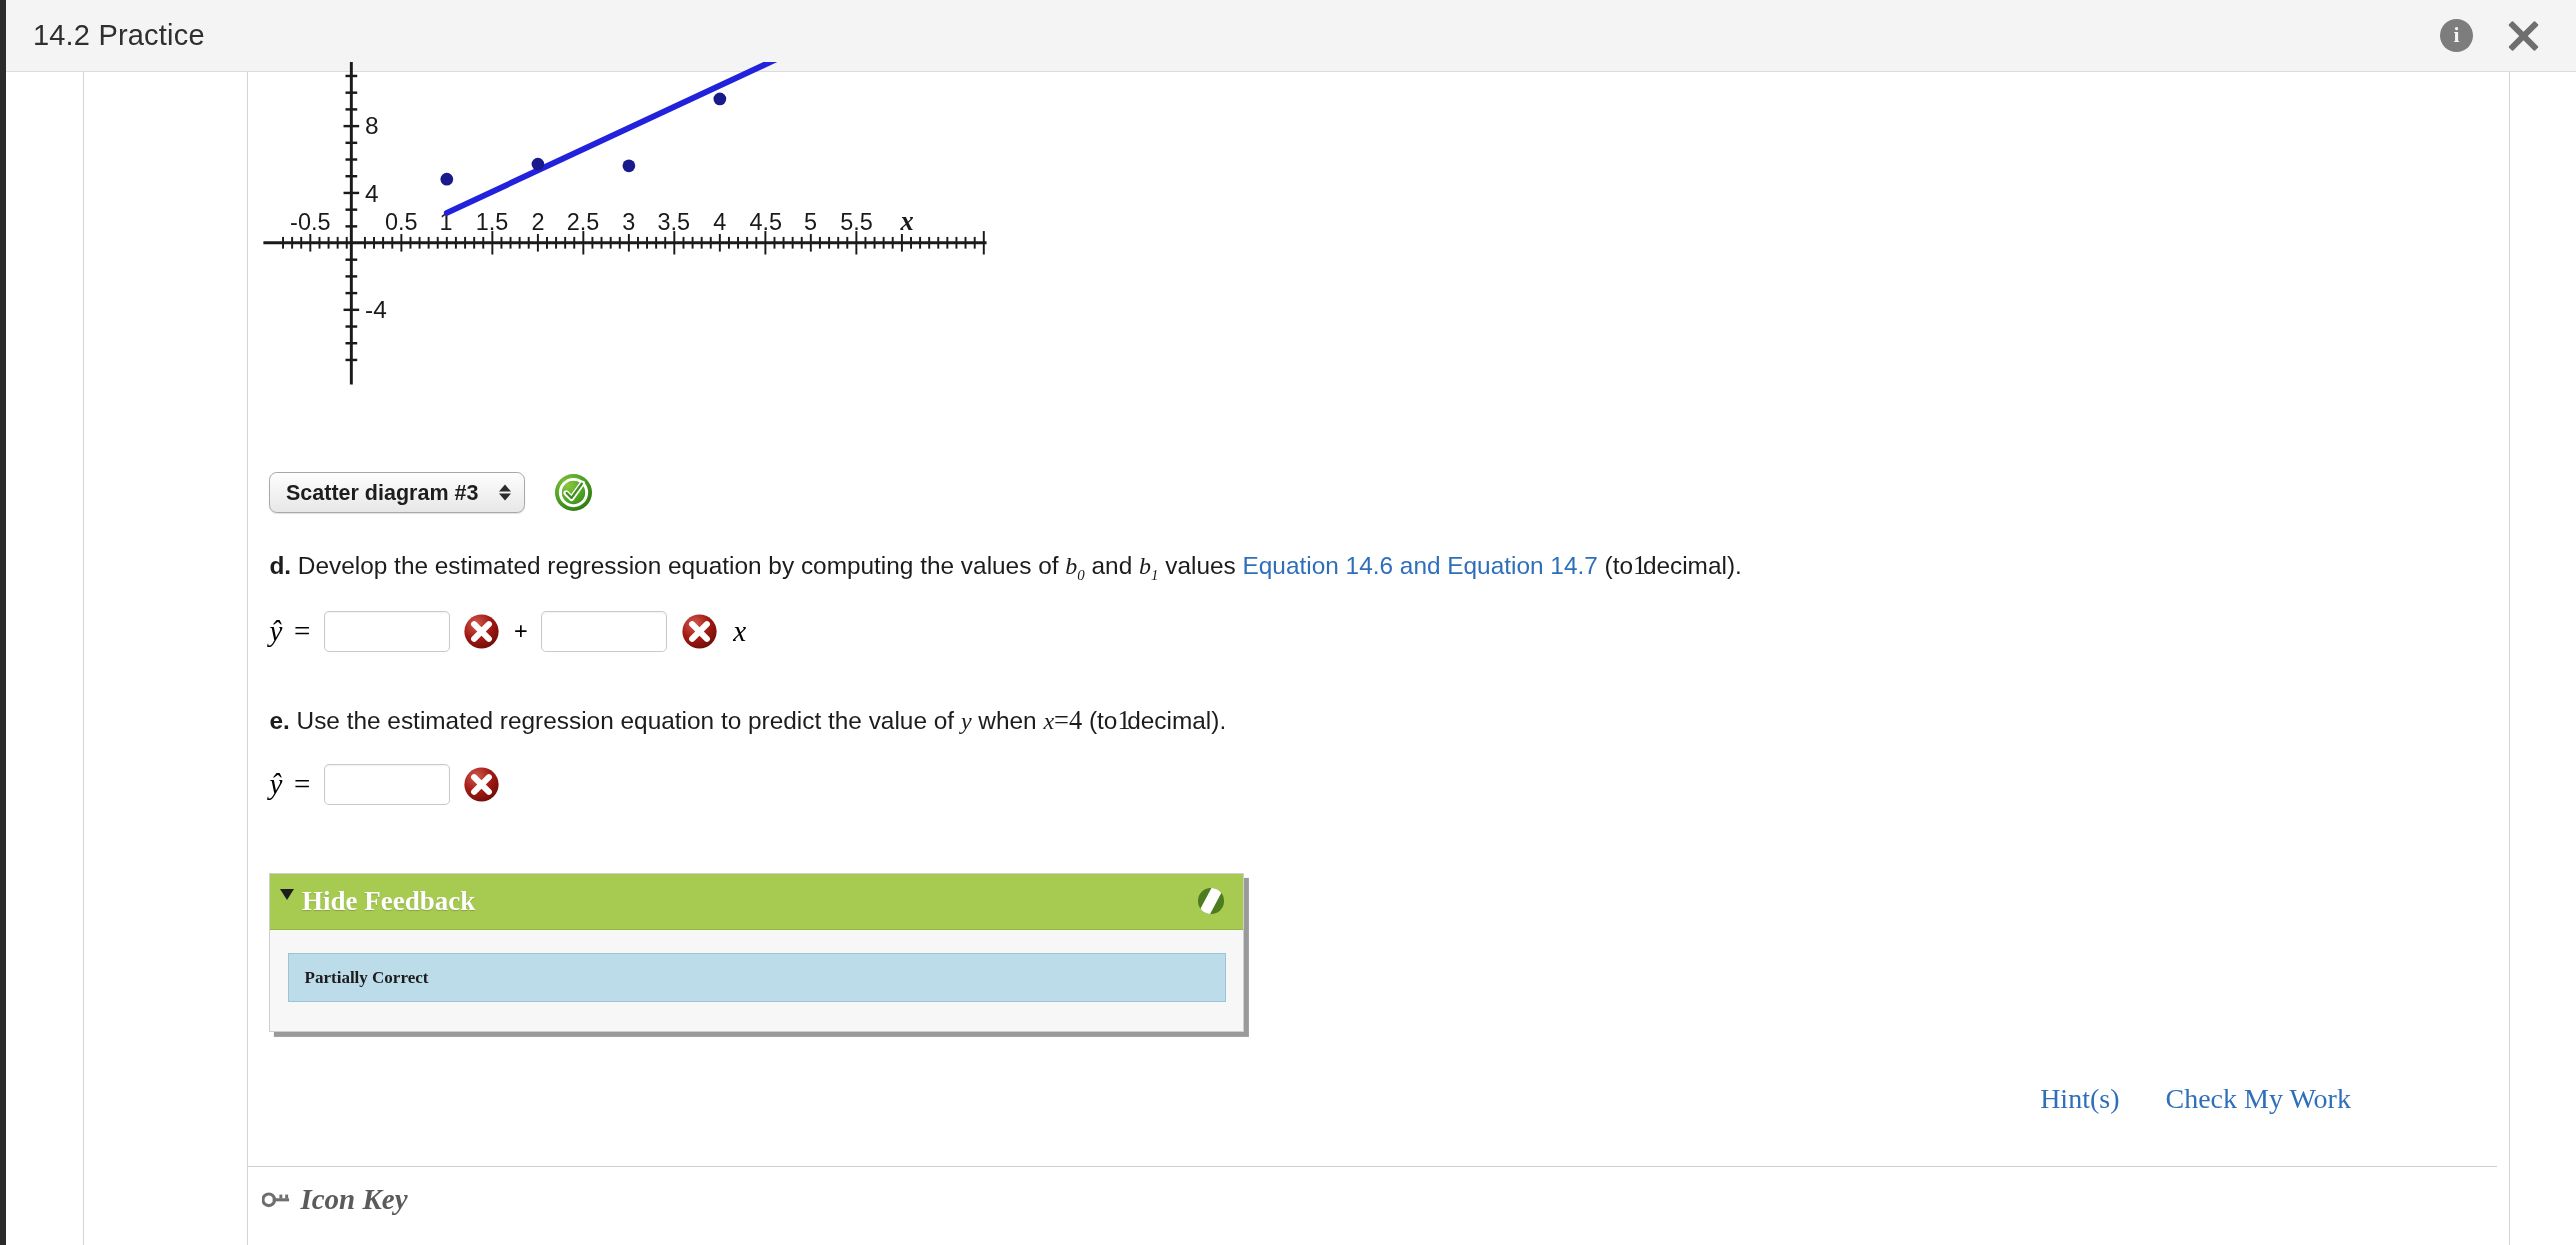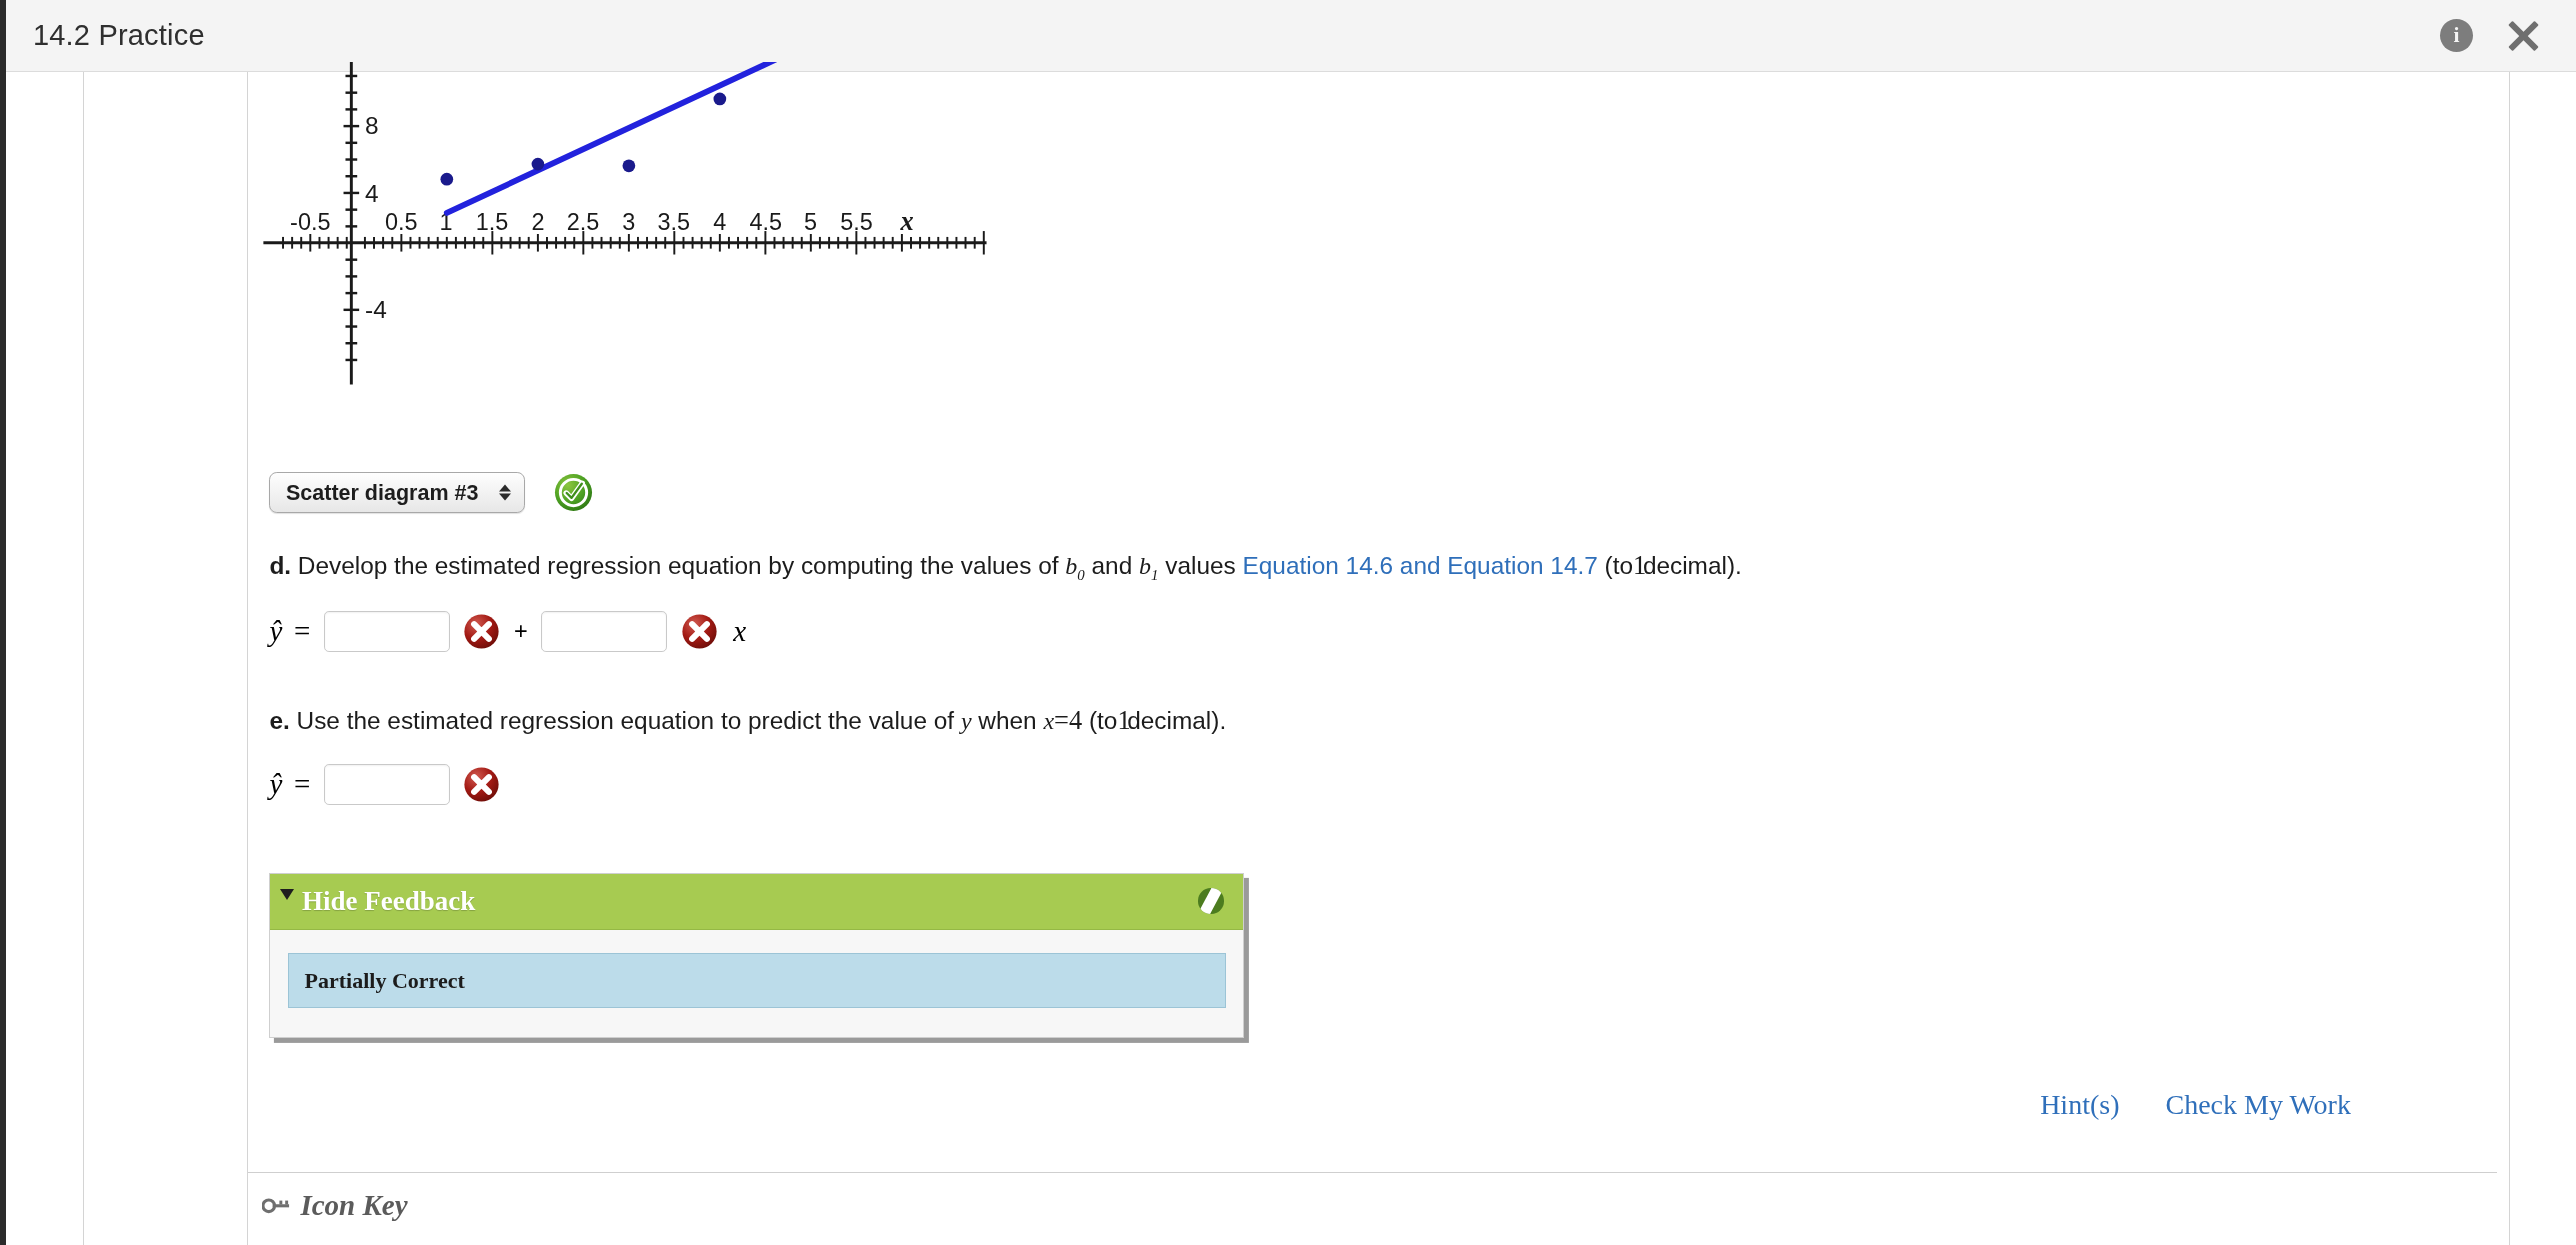--- a/index.html
+++ b/index.html
@@ -130,7 +130,7 @@
   #feedback-status{
     background:#bcdcea;border:1px solid #9cc4d6;
     padding:13.7px 15.6px;
-    font-family:"Liberation Serif",serif;font-weight:bold;font-size:22px;color:#1c1c1c;
+    font-family:"Liberation Serif",serif;font-weight:bold;font-size:17px;color:#1c1c1c;
   }
 
   

